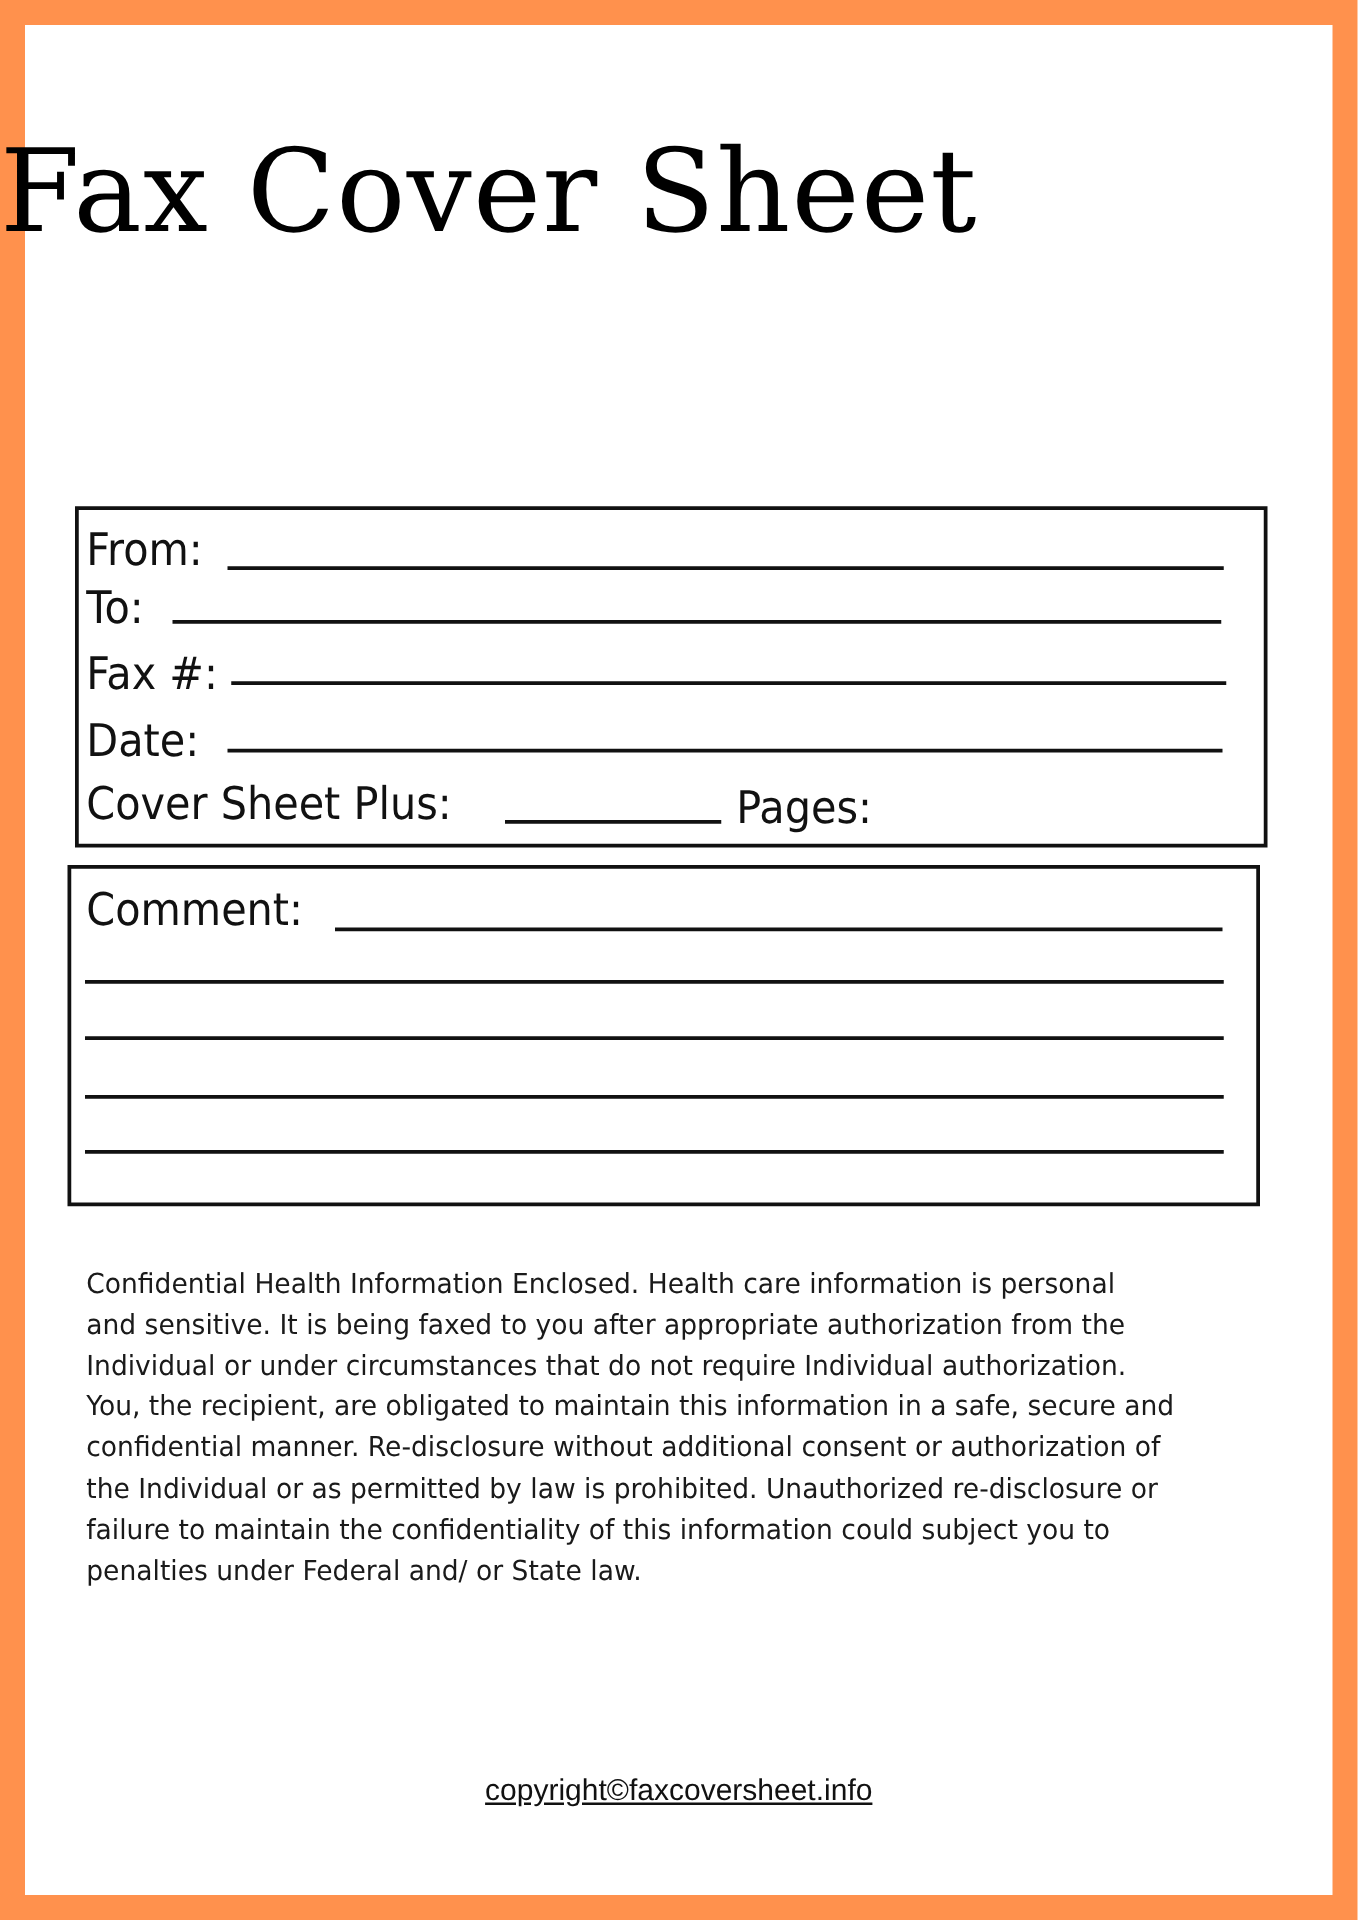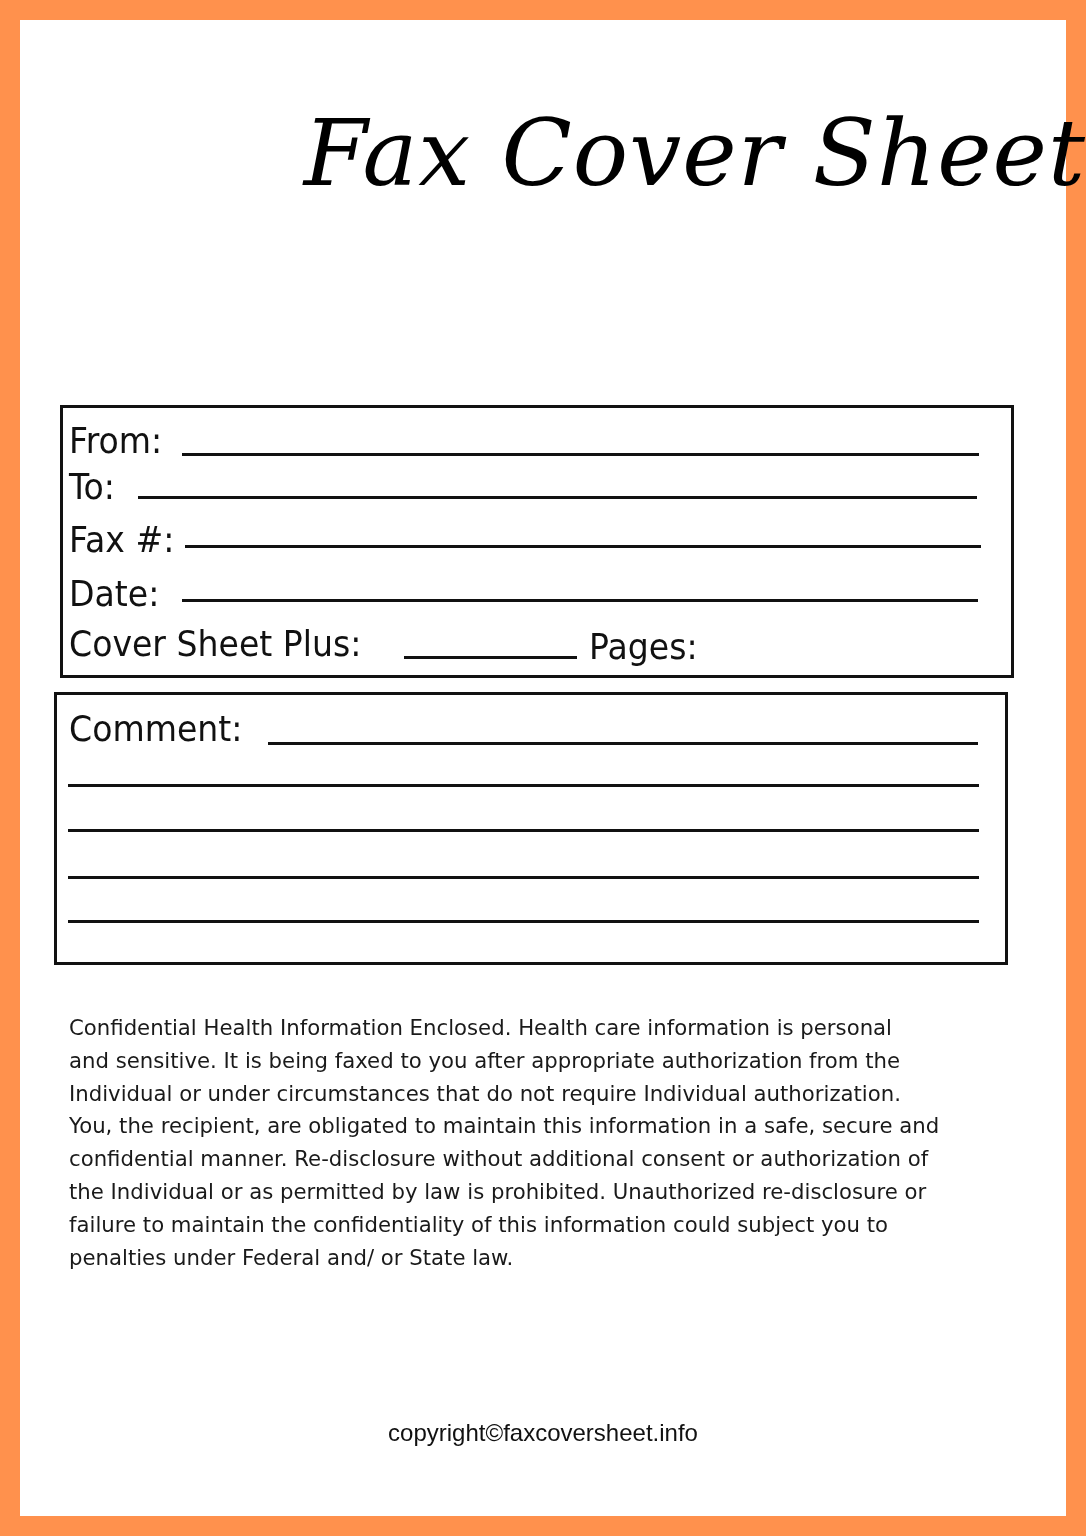--- a/index.html
+++ b/index.html
@@ -19,13 +19,12 @@
   .title {
     position: absolute;
     left: 0; top: 108px; width: 1086px;
-    text-align: right;
+    text-align: left;
     font-family: "DejaVu Serif", "Liberation Serif", serif;
     font-size: 92px;
     color: #000;
     letter-spacing: 1px;
     line-height: 1;
-    font-style: italic;
   }
   .box {
     position: absolute;

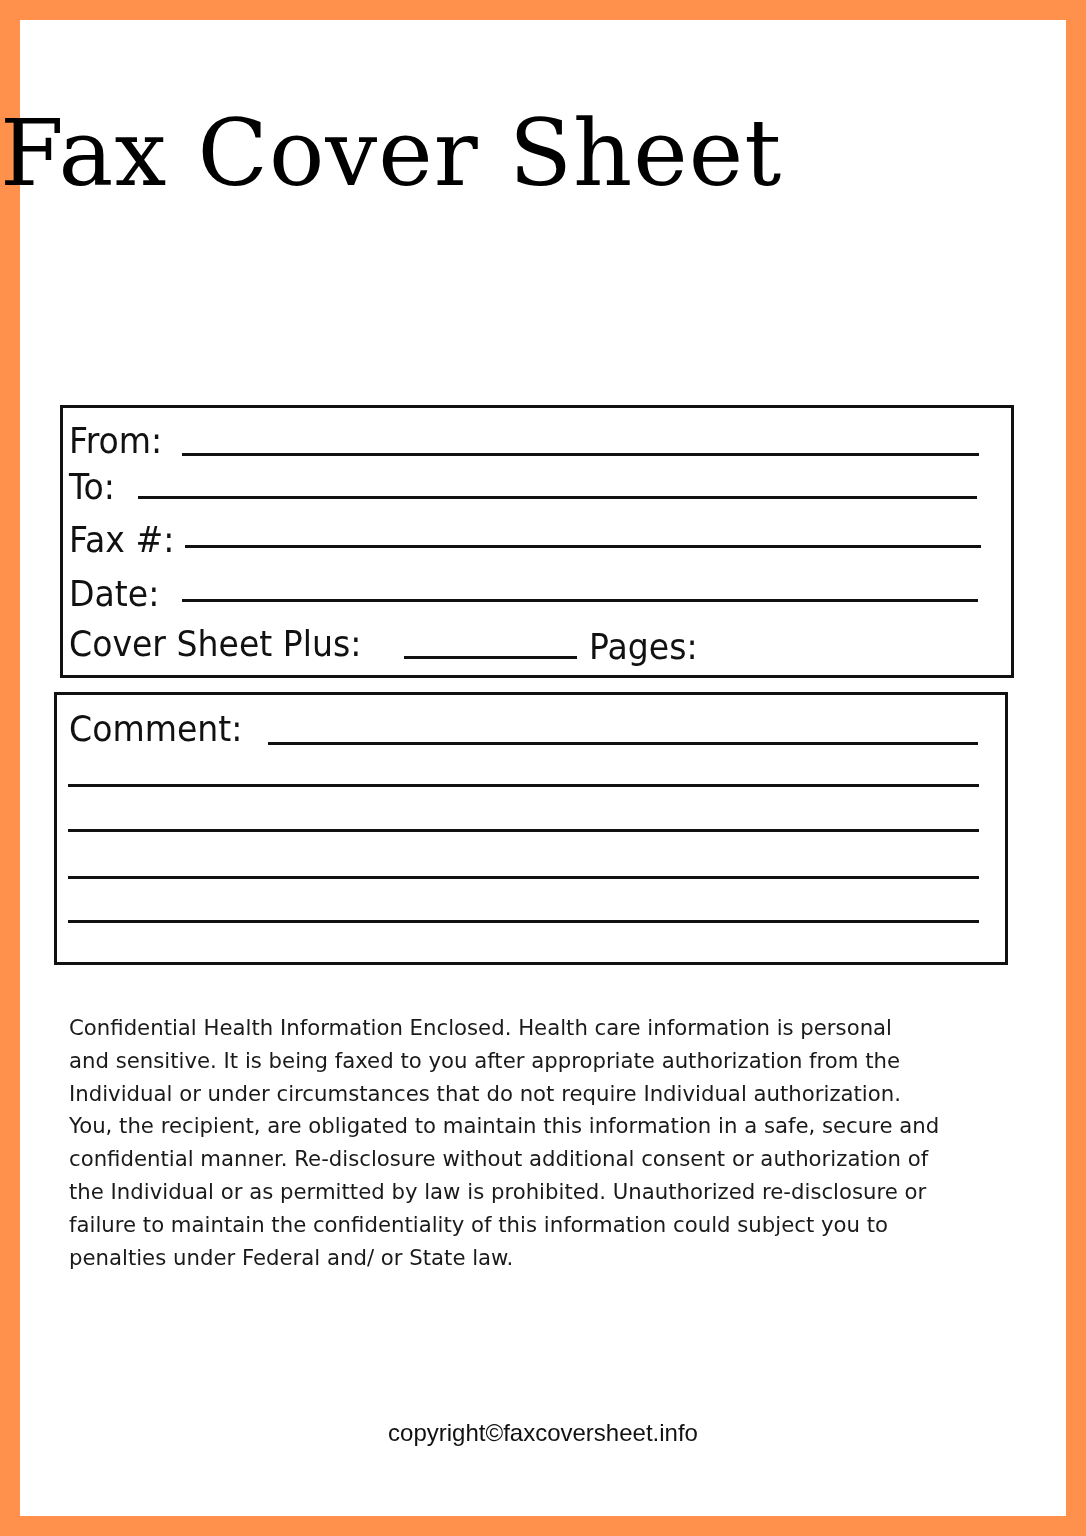--- a/index.html
+++ b/index.html
@@ -67,6 +67,7 @@
     font-family: "Liberation Sans", sans-serif;
     font-size: 24px;
     color: #111;
+    text-decoration: underline;
   }
 </style>
 </head>

